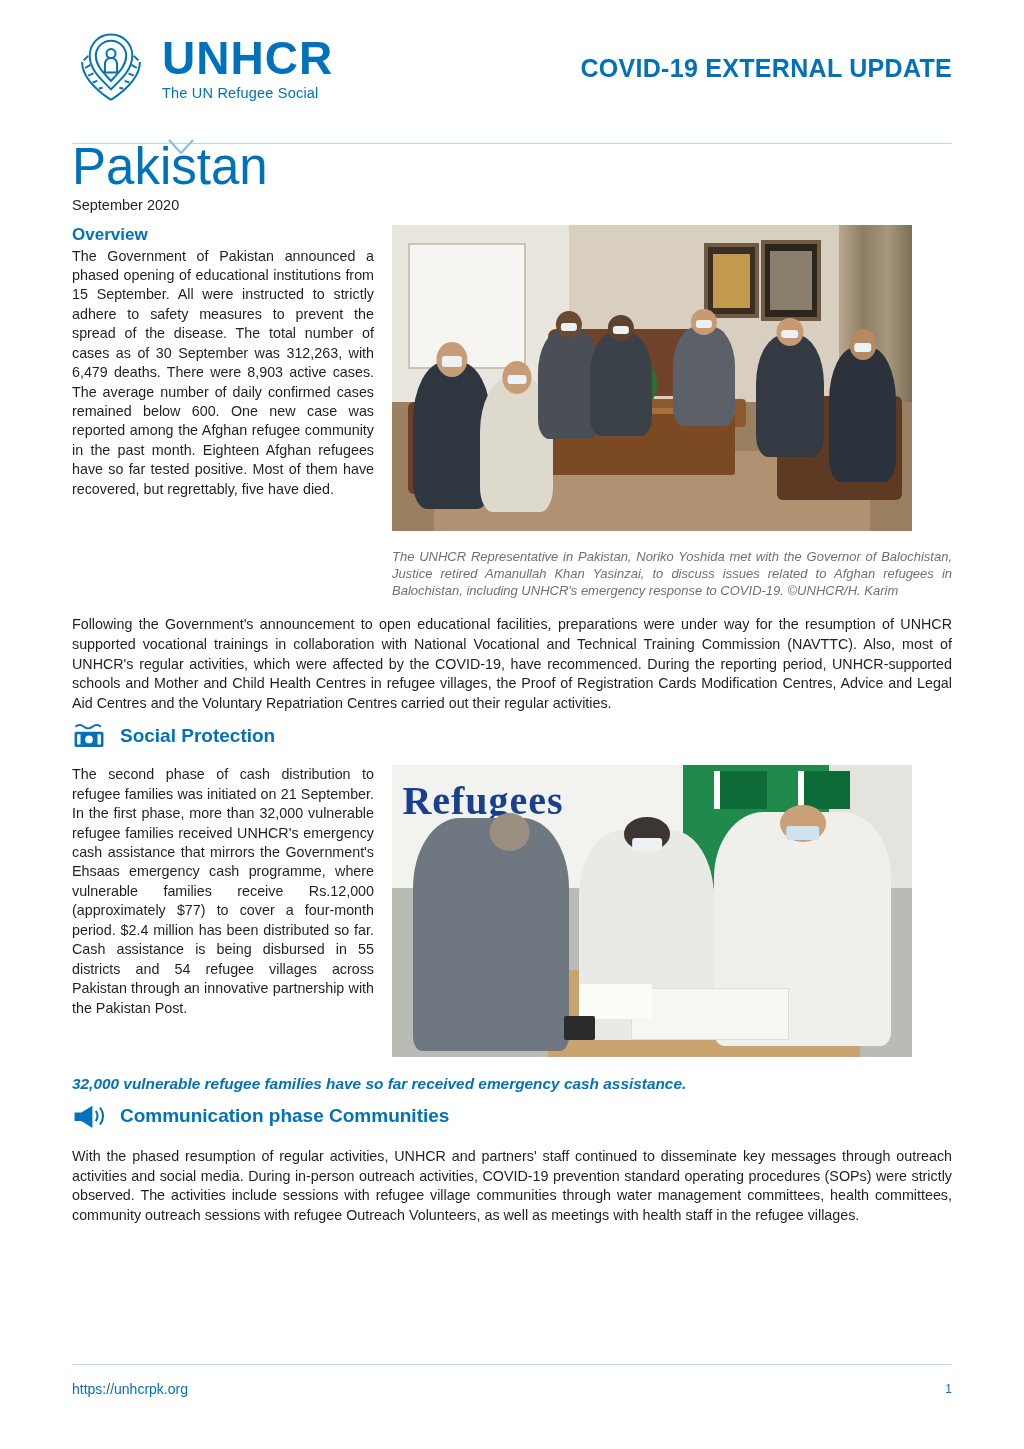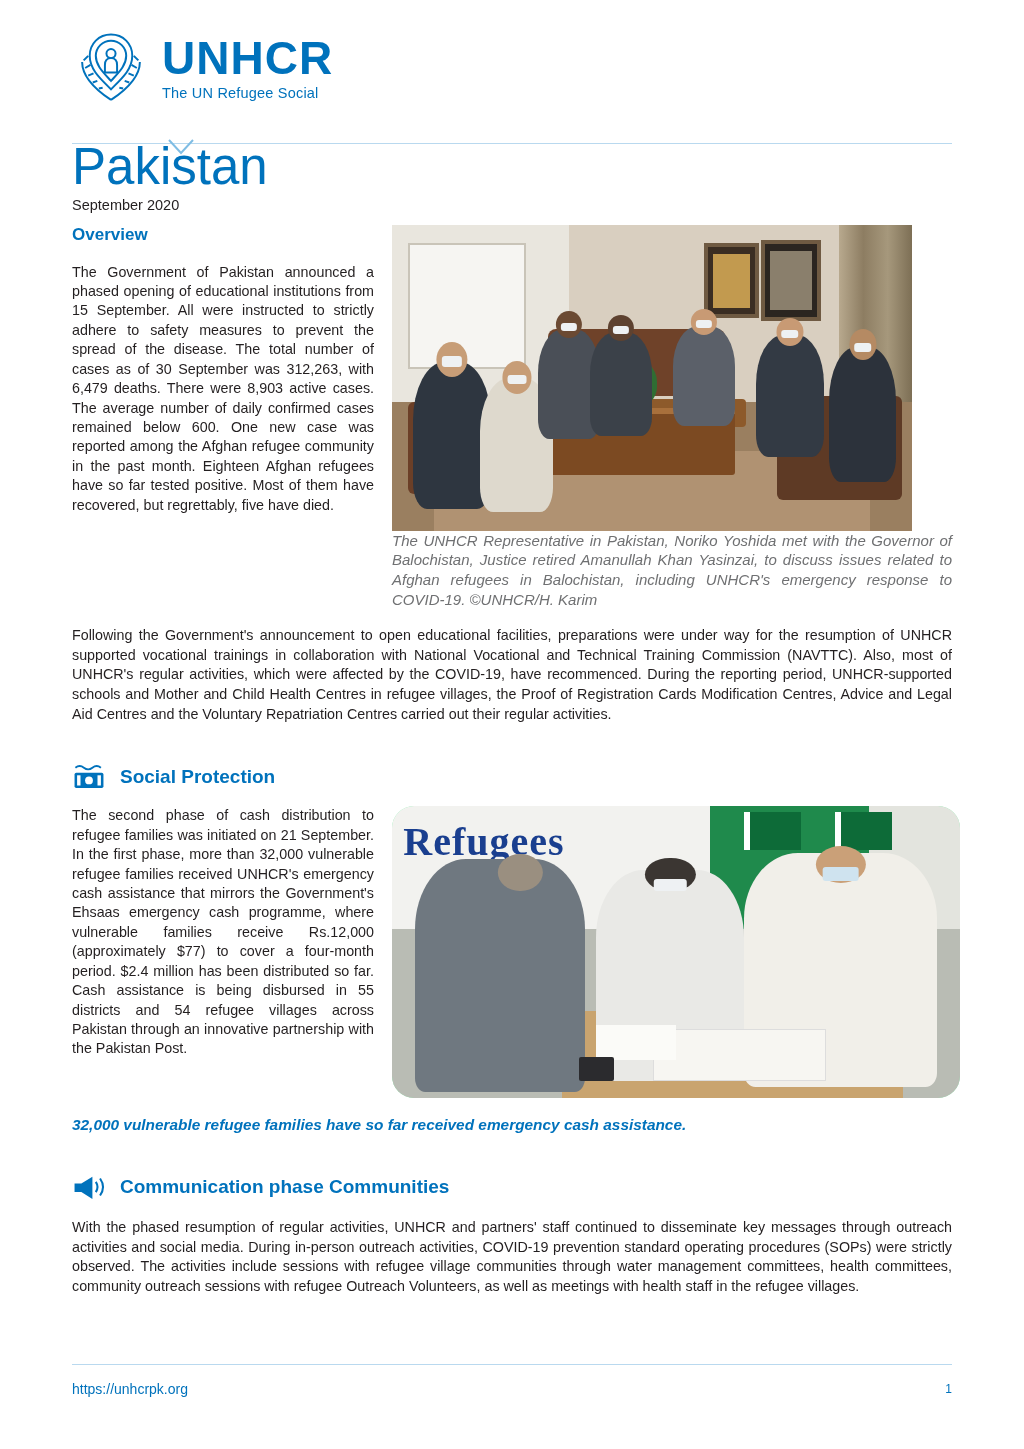--- a/index.html
+++ b/index.html
@@ -274,6 +274,7 @@
         <span class="logo-sub">The UN Refugee Social</span>
       </span>
     </div>
+    <div class="header-title">COVID-19 EXTERNAL UPDATE</div>
   </div>
 
   <div class="header-rule"></div>

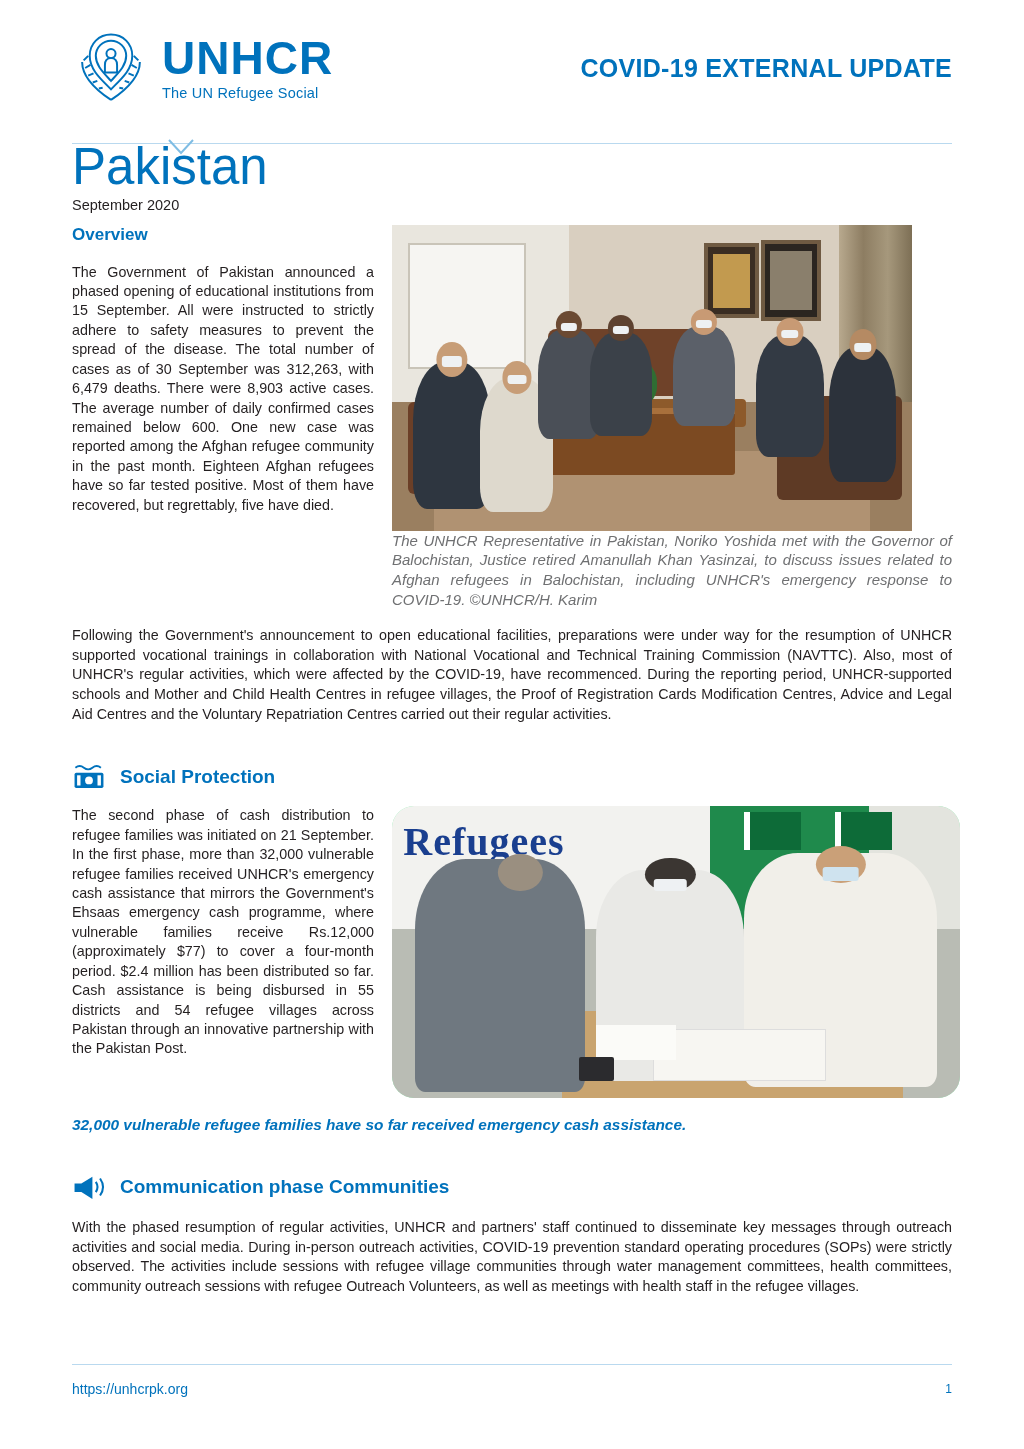--- a/index.html
+++ b/index.html
@@ -116,7 +116,7 @@
     font-size: 17px;
     font-weight: bold;
     color: #0072bc;
-    margin-bottom: 18px;
+    margin-bottom: 2px;
   }
   .body-text {
     font-size: 14.3px;

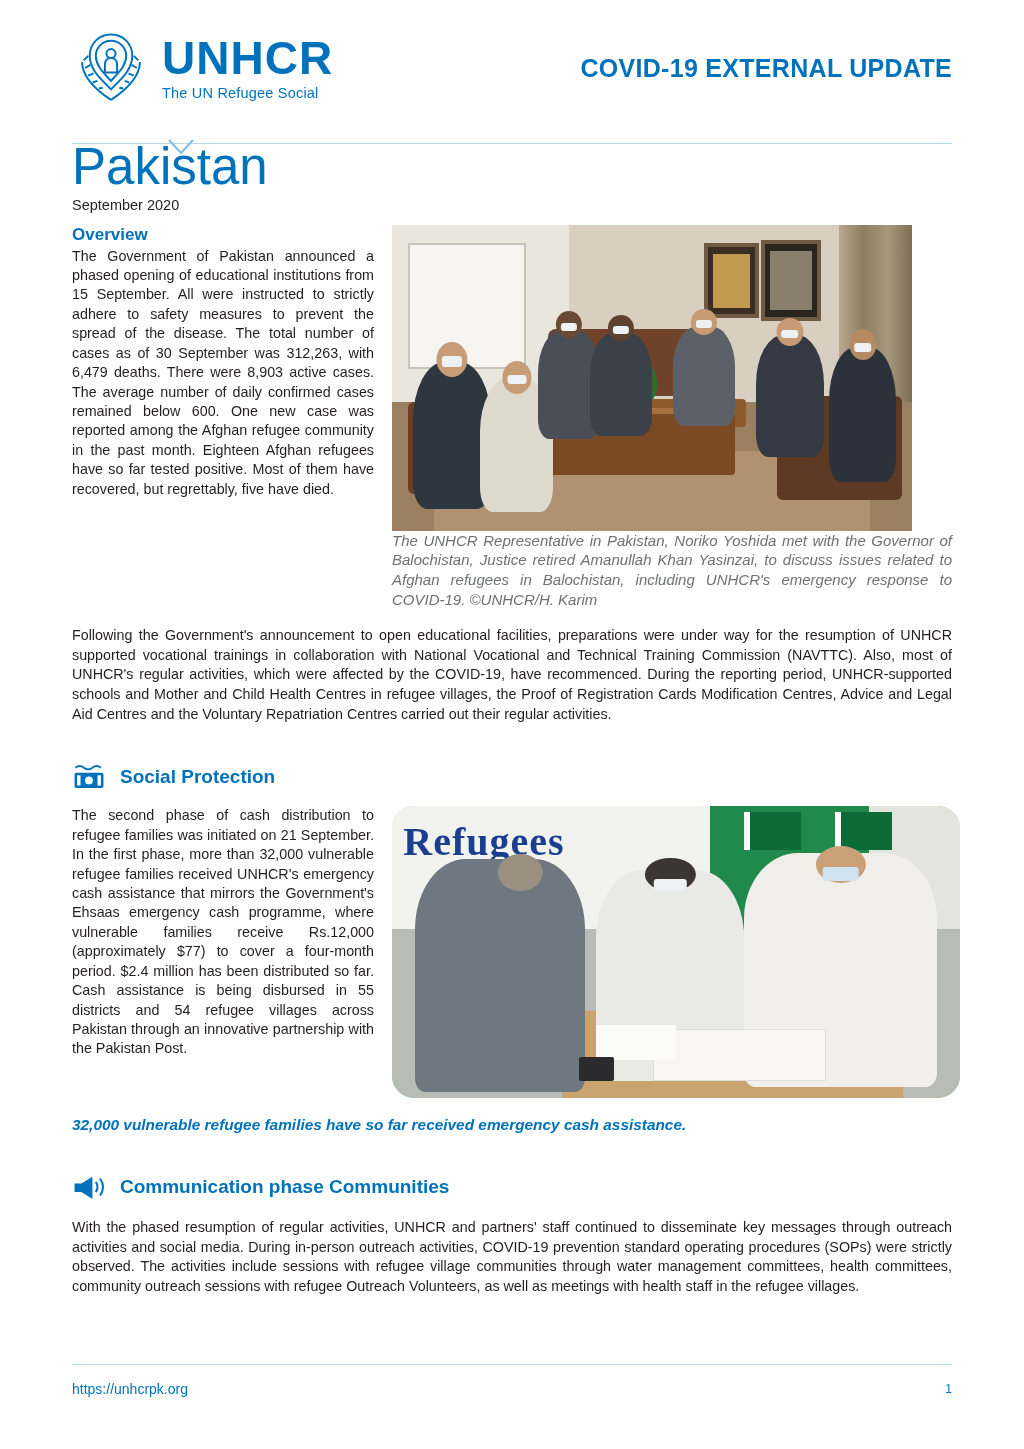--- a/index.html
+++ b/index.html
@@ -125,12 +125,12 @@
     color: #231f20;
   }
   .caption {
-    font-size: 15px;
+    font-size: 13px;
     line-height: 1.33;
     color: #6f7072;
     font-style: italic;
     text-align: justify;
-    margin-top: 0;
+    margin-top: 17px;
   }
   .para-wide {
     font-size: 14.3px;

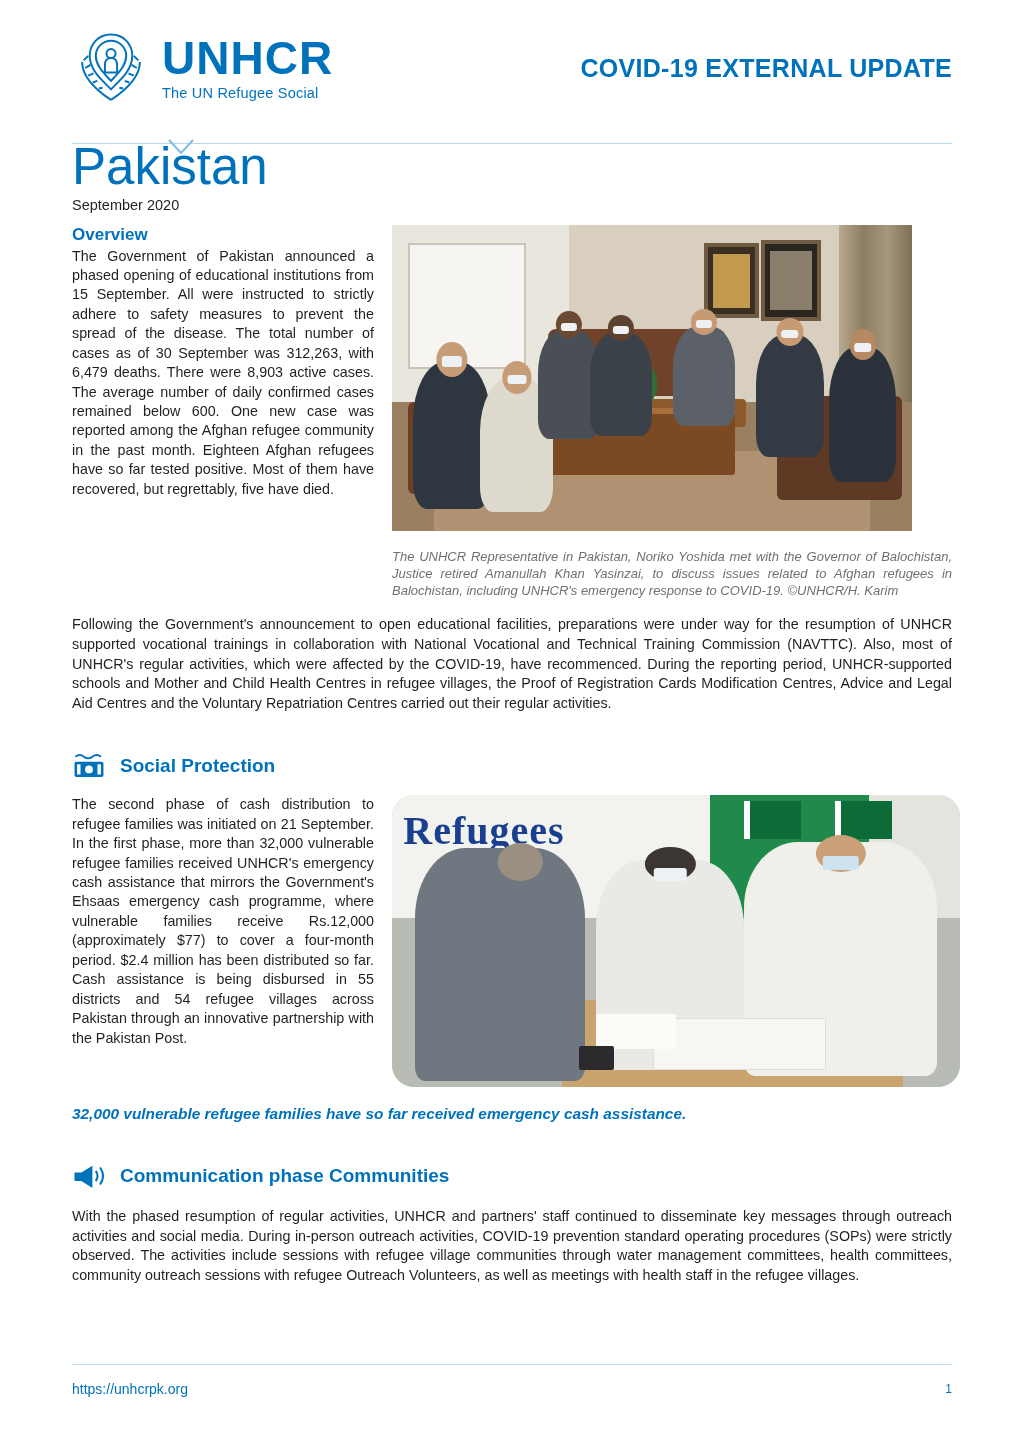--- a/index.html
+++ b/index.html
@@ -144,7 +144,7 @@
     display: flex;
     align-items: center;
     gap: 14px;
-    margin-top: 38px;
+    margin-top: 8px;
   }
   .sec-icon {
     width: 34px;

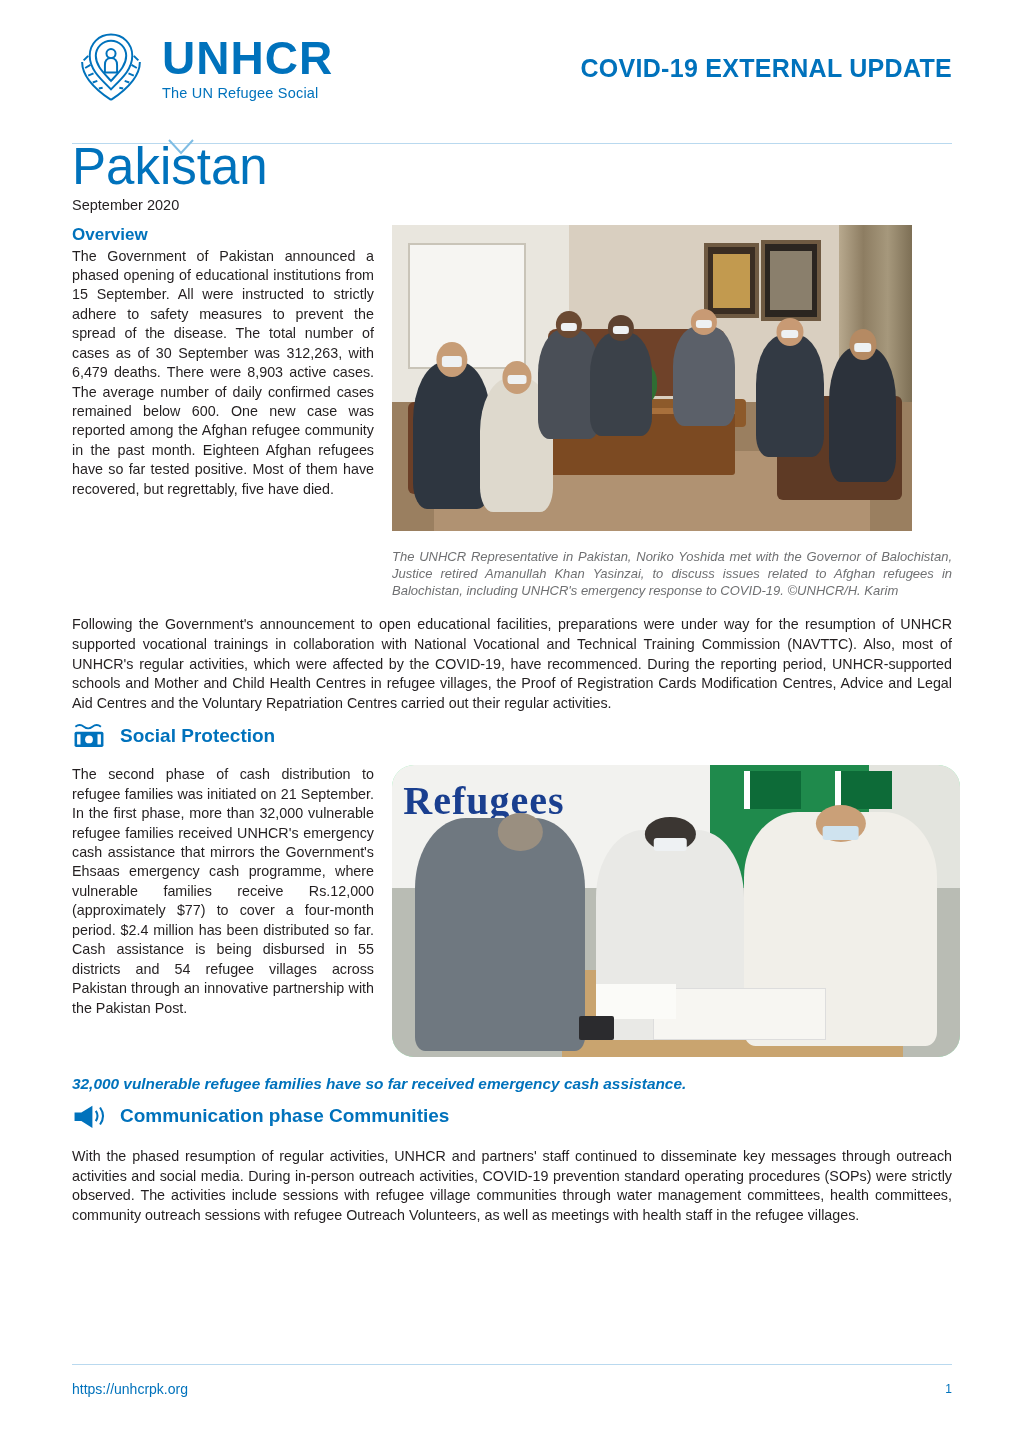--- a/index.html
+++ b/index.html
@@ -230,11 +230,10 @@
   
   .photo2 {
     position: relative;
-    width: 568px;
+    width: 520px;
     height: 292px;
     overflow: hidden;
     background: #86efac;
-    border-radius: 22px;
   }
   .p2-bannerW { position:absolute; left:0; top:0; width:56%; height:48%; background:#f2f2ef; }
   .p2-bannerG { position:absolute; left:56%; top:0; width:30%; height:42%; background:#1f8a4c; }

